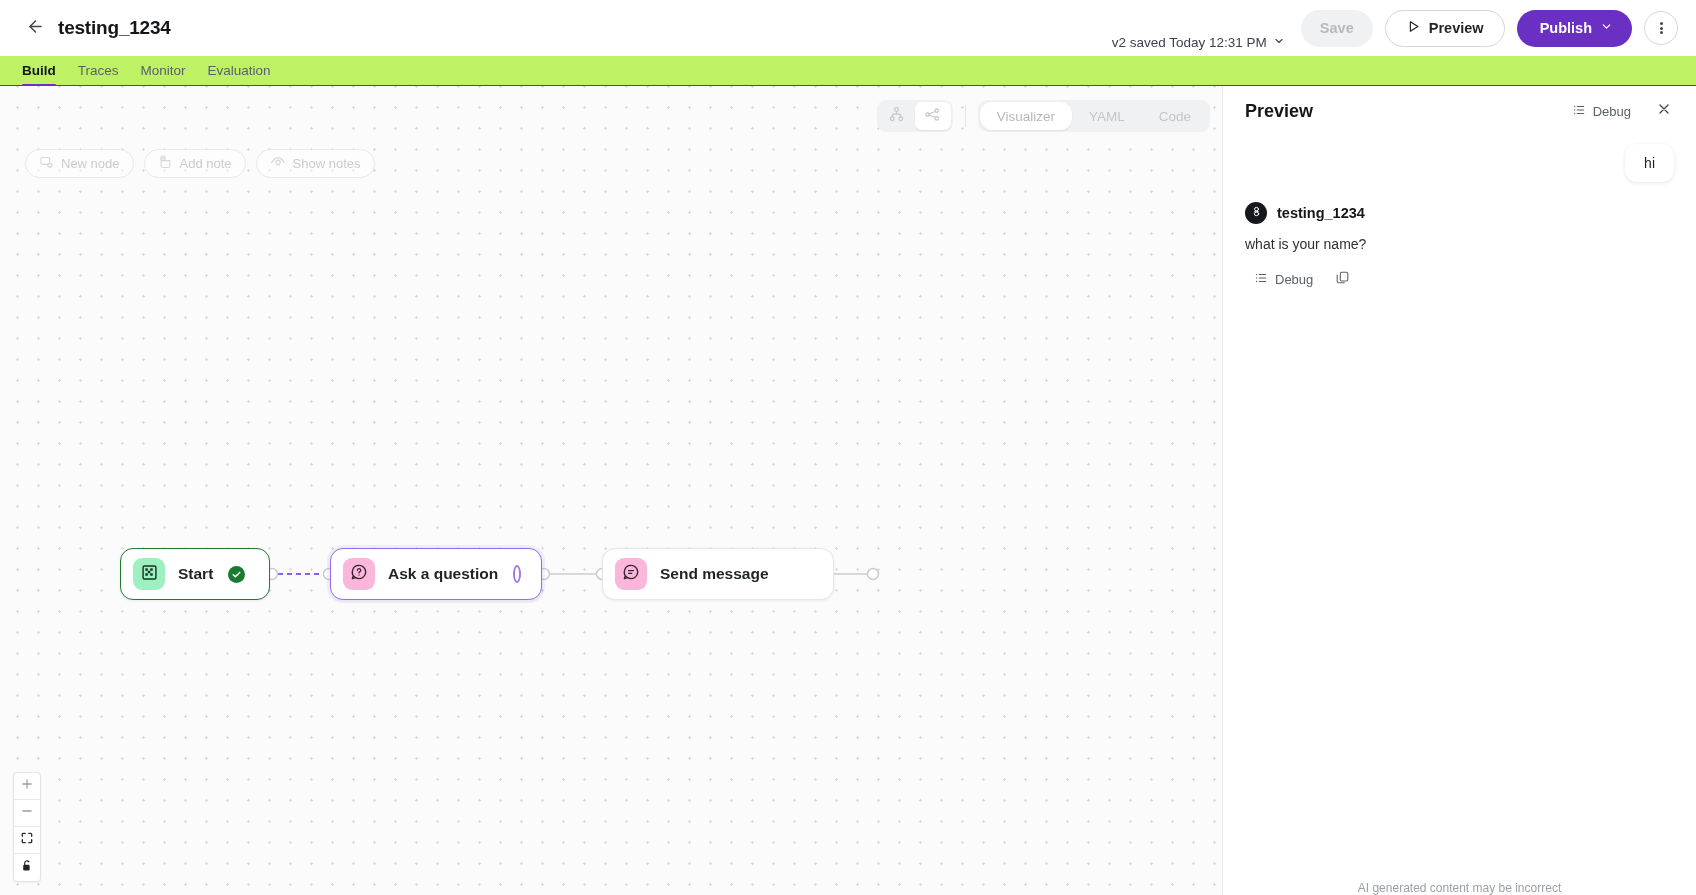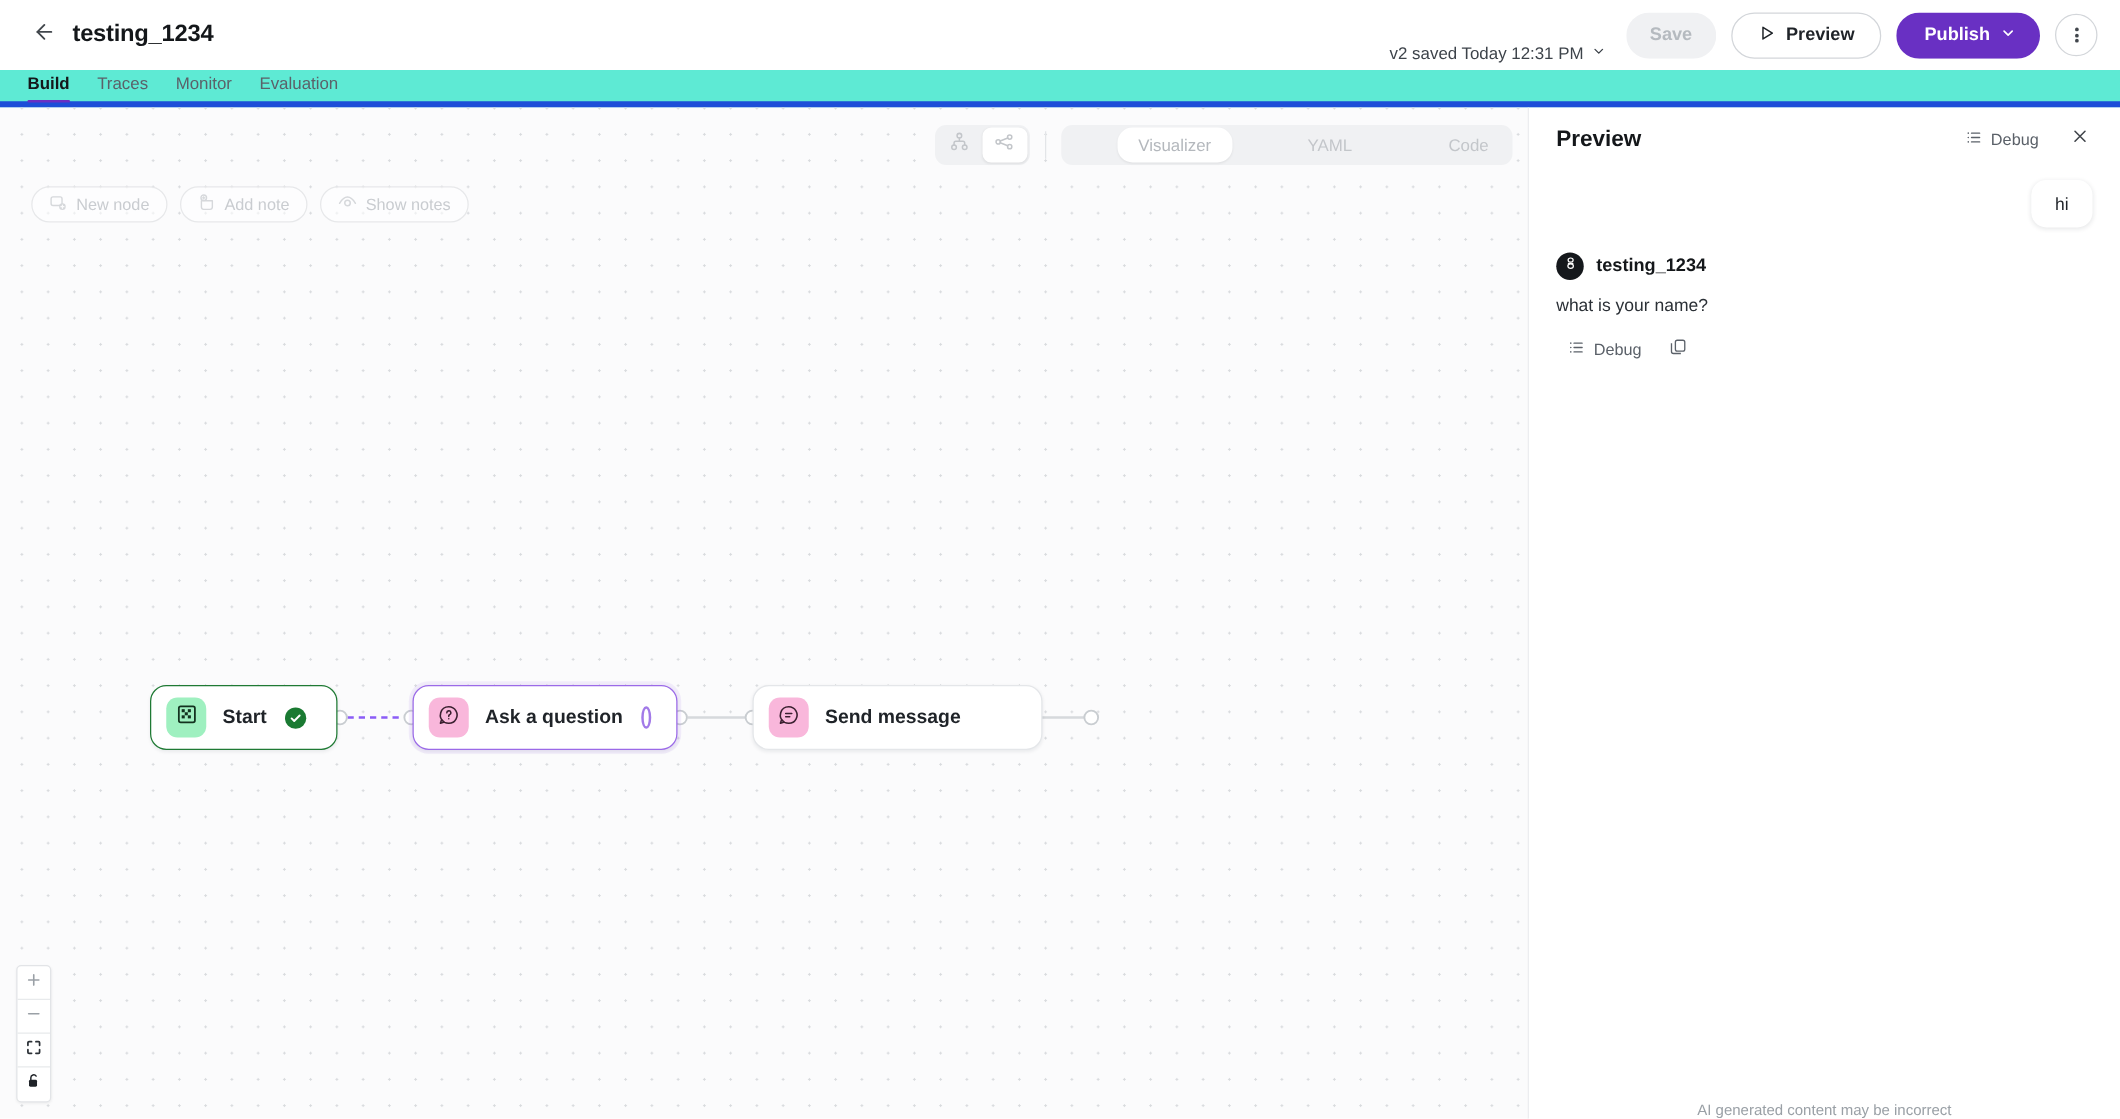--- a/index.html
+++ b/index.html
@@ -59,8 +59,8 @@
   .tabs {
     height: 30px; flex: 0 0 30px;
     display: flex; align-items: flex-end; gap: 22px;
-    padding: 0 22px; border-bottom: 5px solid #1d4ed8;
-    background: #5eead4;
+    padding: 0 22px; border-bottom: 1px solid #1d4ed8;
+    background: #bef264;
   }
   .tab {
     font-size: 13.5px; color: #5b6169; cursor: pointer;

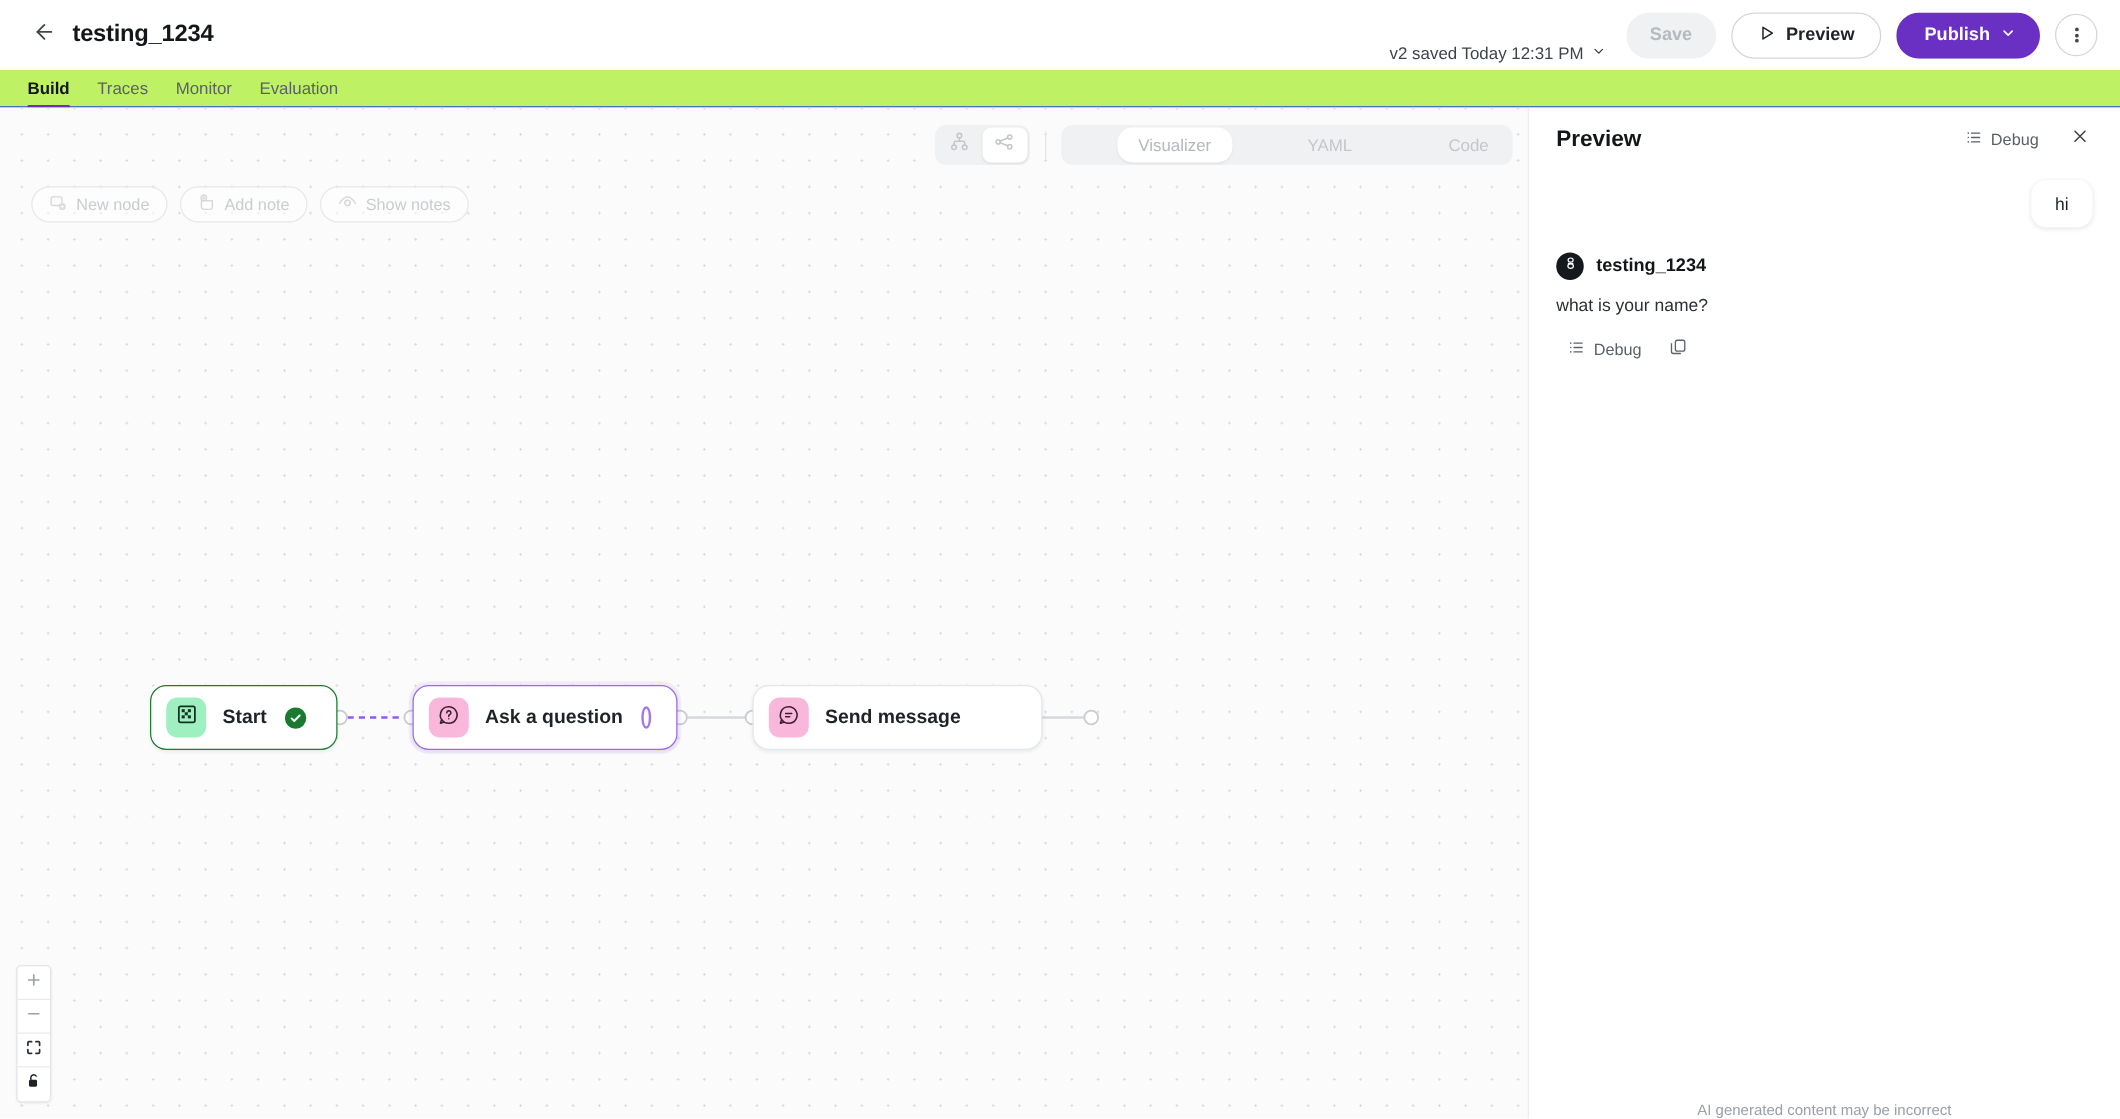--- a/index.html
+++ b/index.html
@@ -112,7 +112,7 @@
   .seg {
     height: 28px; padding: 0 17px; border-radius: 12px;
     display: flex; align-items: center; font-size: 13.5px;
-    color: #c3c6ca; cursor: pointer; margin-left: 43px;
+    color: #c3c6ca; cursor: pointer;
   }
   .seg.active { background: #fff; color: #b4b8bd; box-shadow: 0 1px 2px rgba(0,0,0,0.07); }
 

